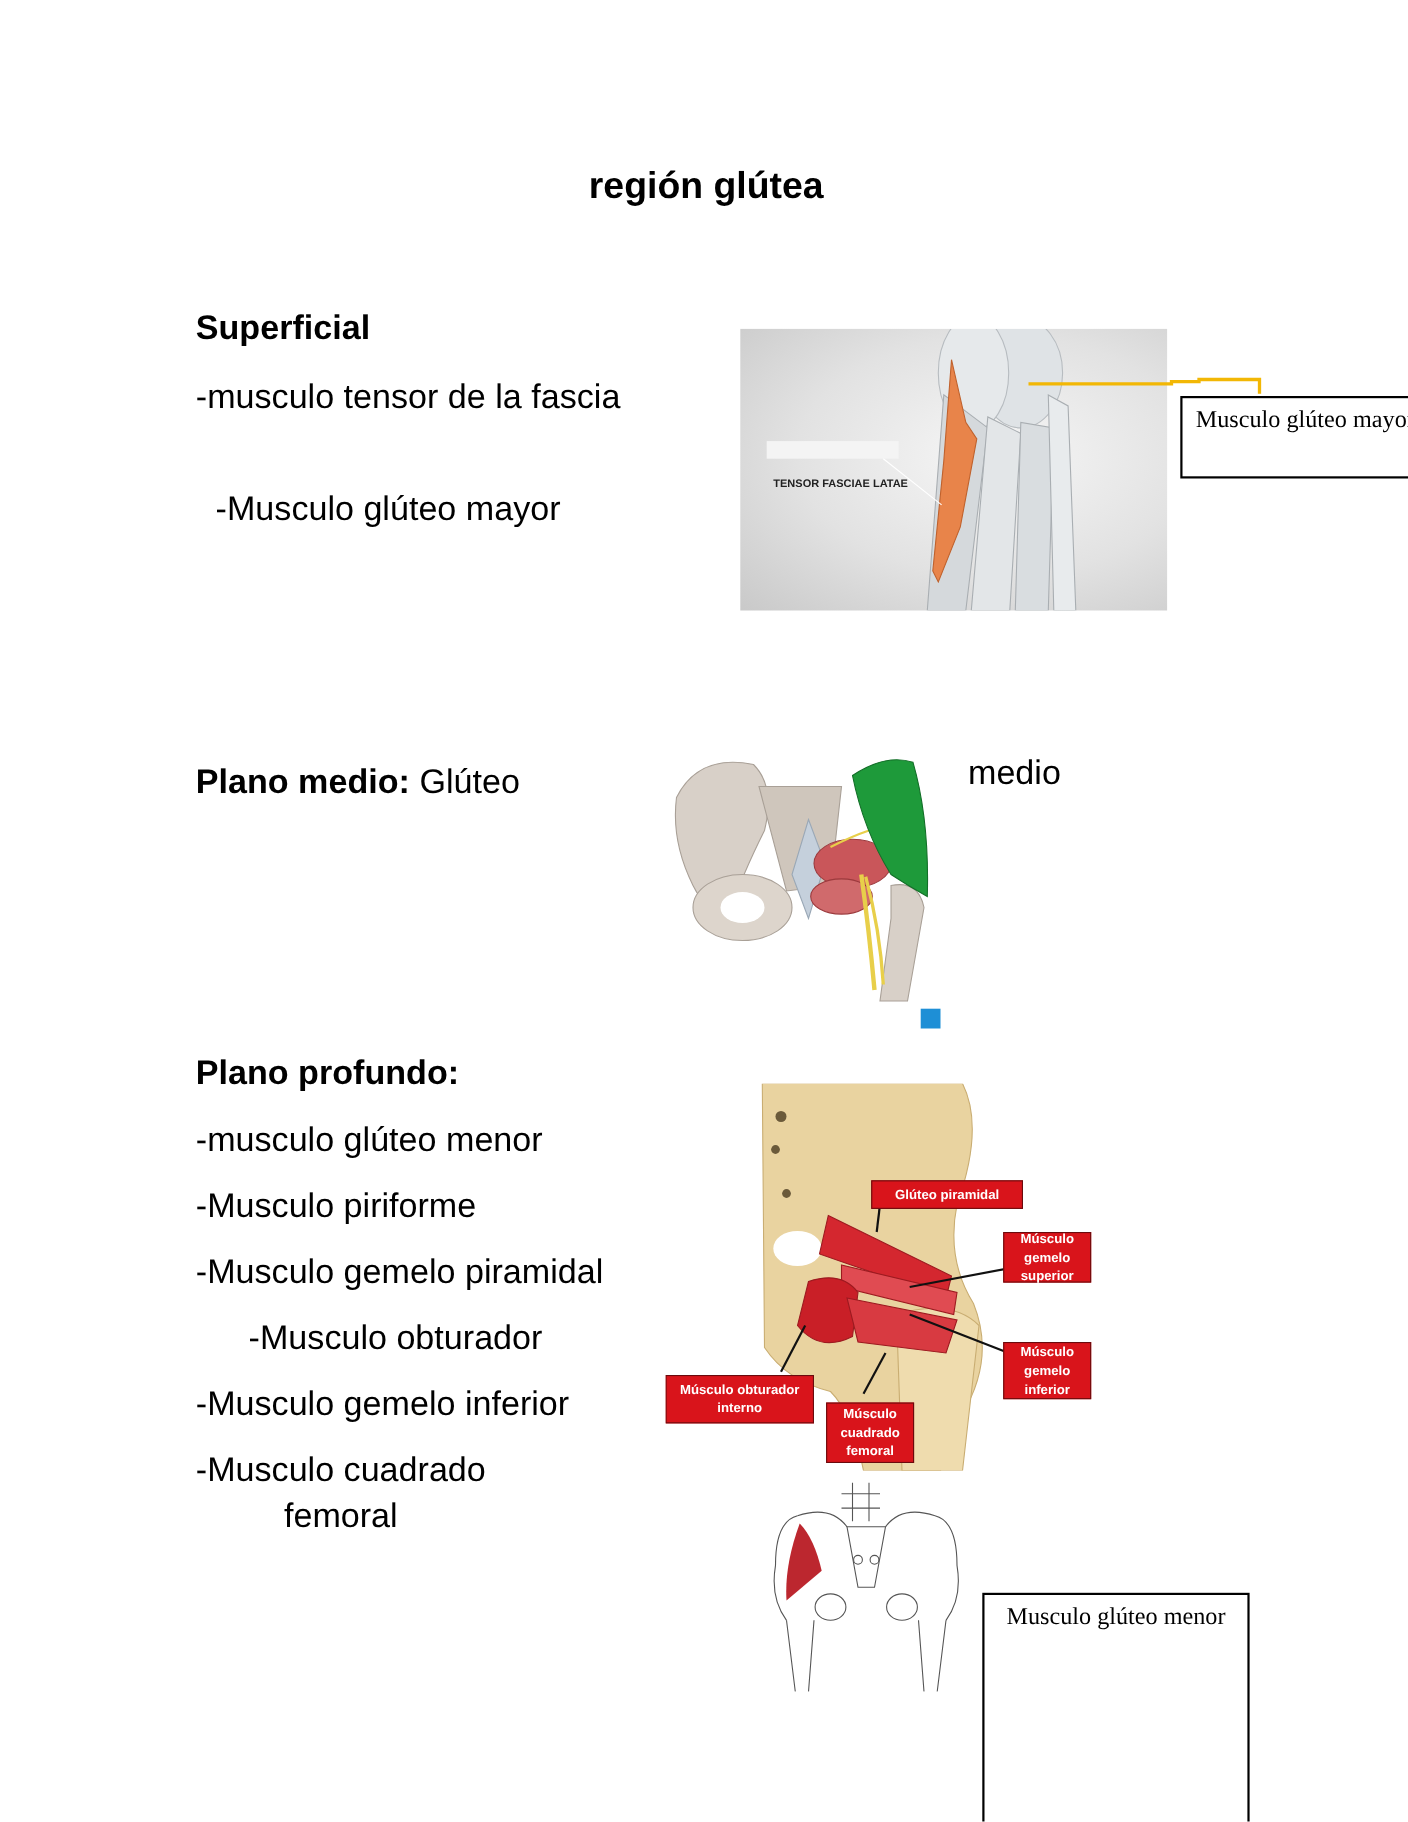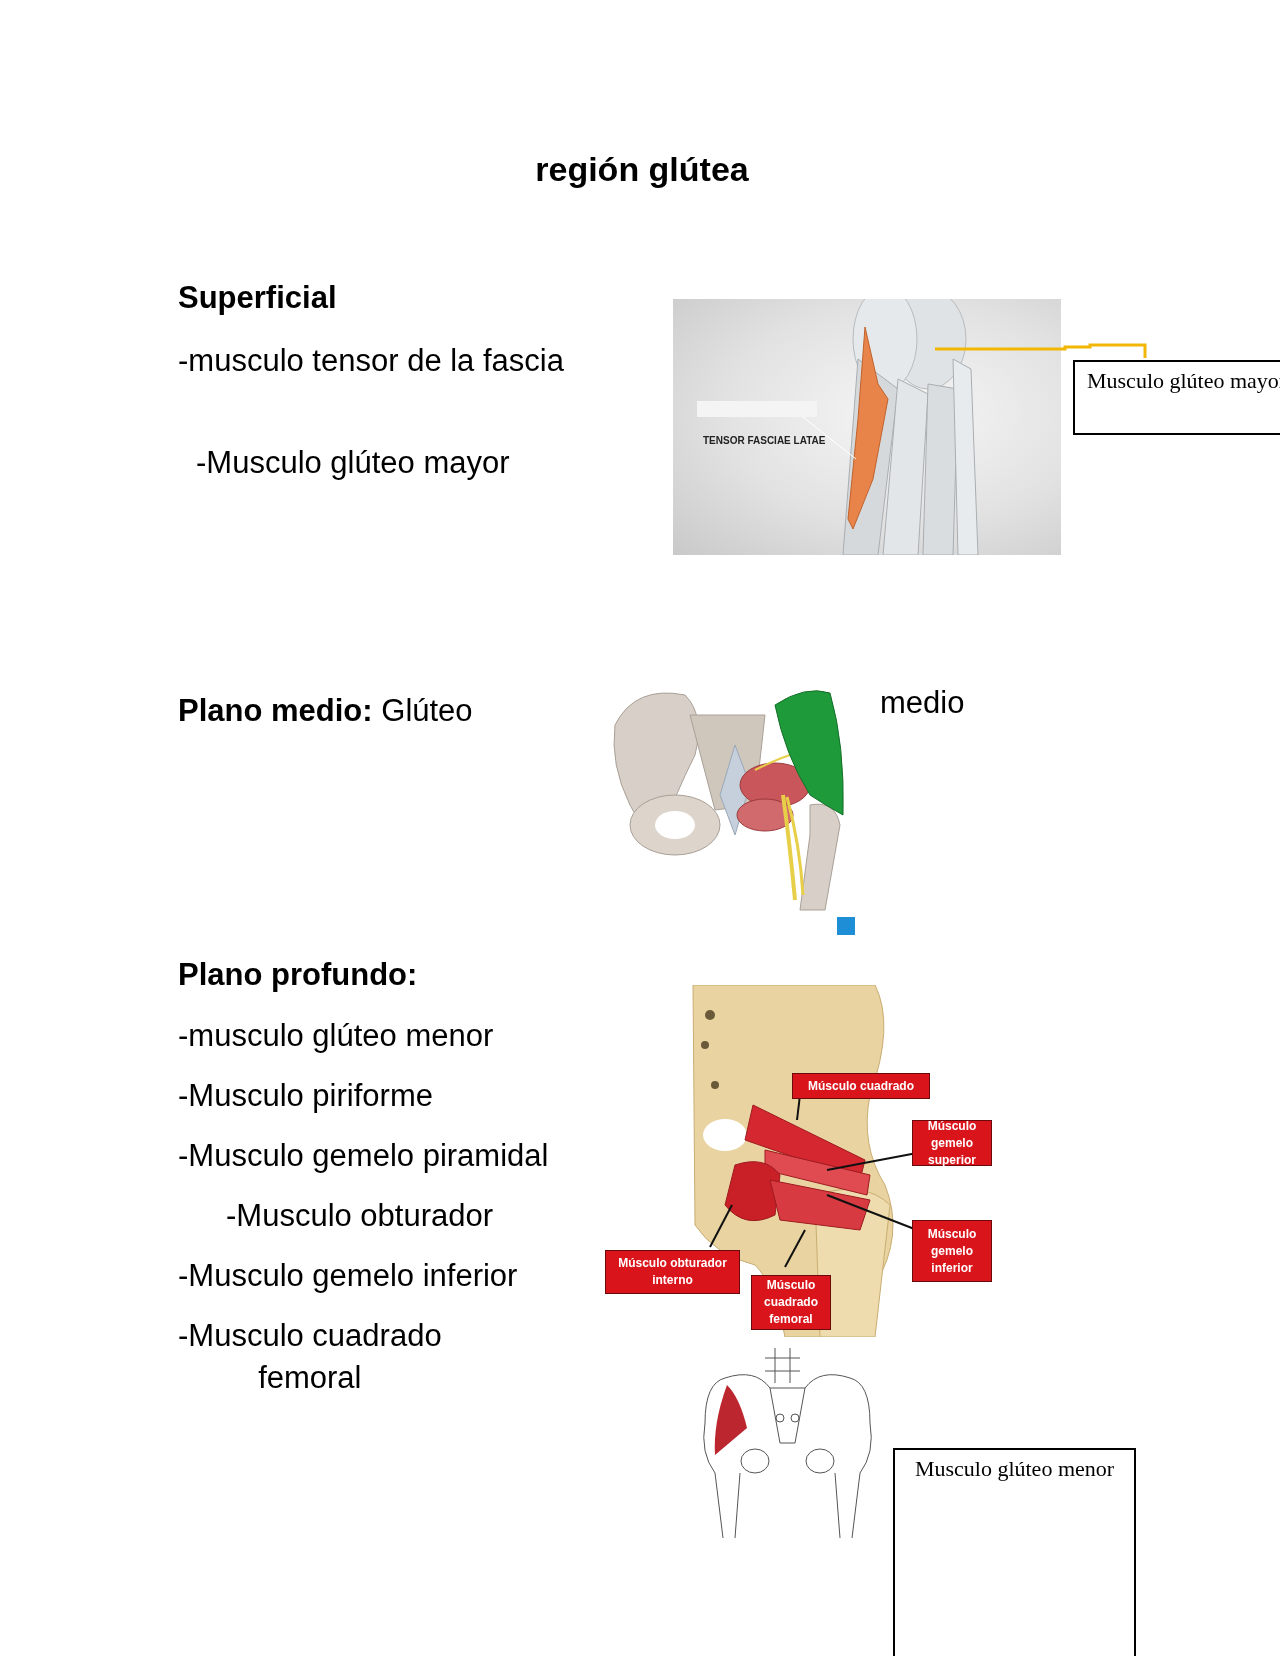--- a/index.html
+++ b/index.html
@@ -118,7 +118,7 @@
     <line x1="105" y1="262" x2="127" y2="220" stroke="#111" stroke-width="2"></line>
     <line x1="180" y1="282" x2="200" y2="245" stroke="#111" stroke-width="2"></line>
   </svg>
-  <div class="abs redlbl" style="left:187px;top:88px;width:138px;height:26px;">Músculo cuadrado</div>
+  <div class="abs redlbl" style="left:187px;top:88px;width:138px;height:26px;">Glúteo piramidal</div>
   <div class="abs redlbl" style="left:307px;top:135px;width:80px;height:46px;padding:12px 6px;">Músculo gemelo superior</div>
   <div class="abs redlbl" style="left:307px;top:235px;width:80px;height:62px;padding:0 6px;">Músculo gemelo inferior</div>
   <div class="abs redlbl" style="left:0px;top:265px;width:135px;height:44px;padding:0 8px;">Músculo obturador interno</div>

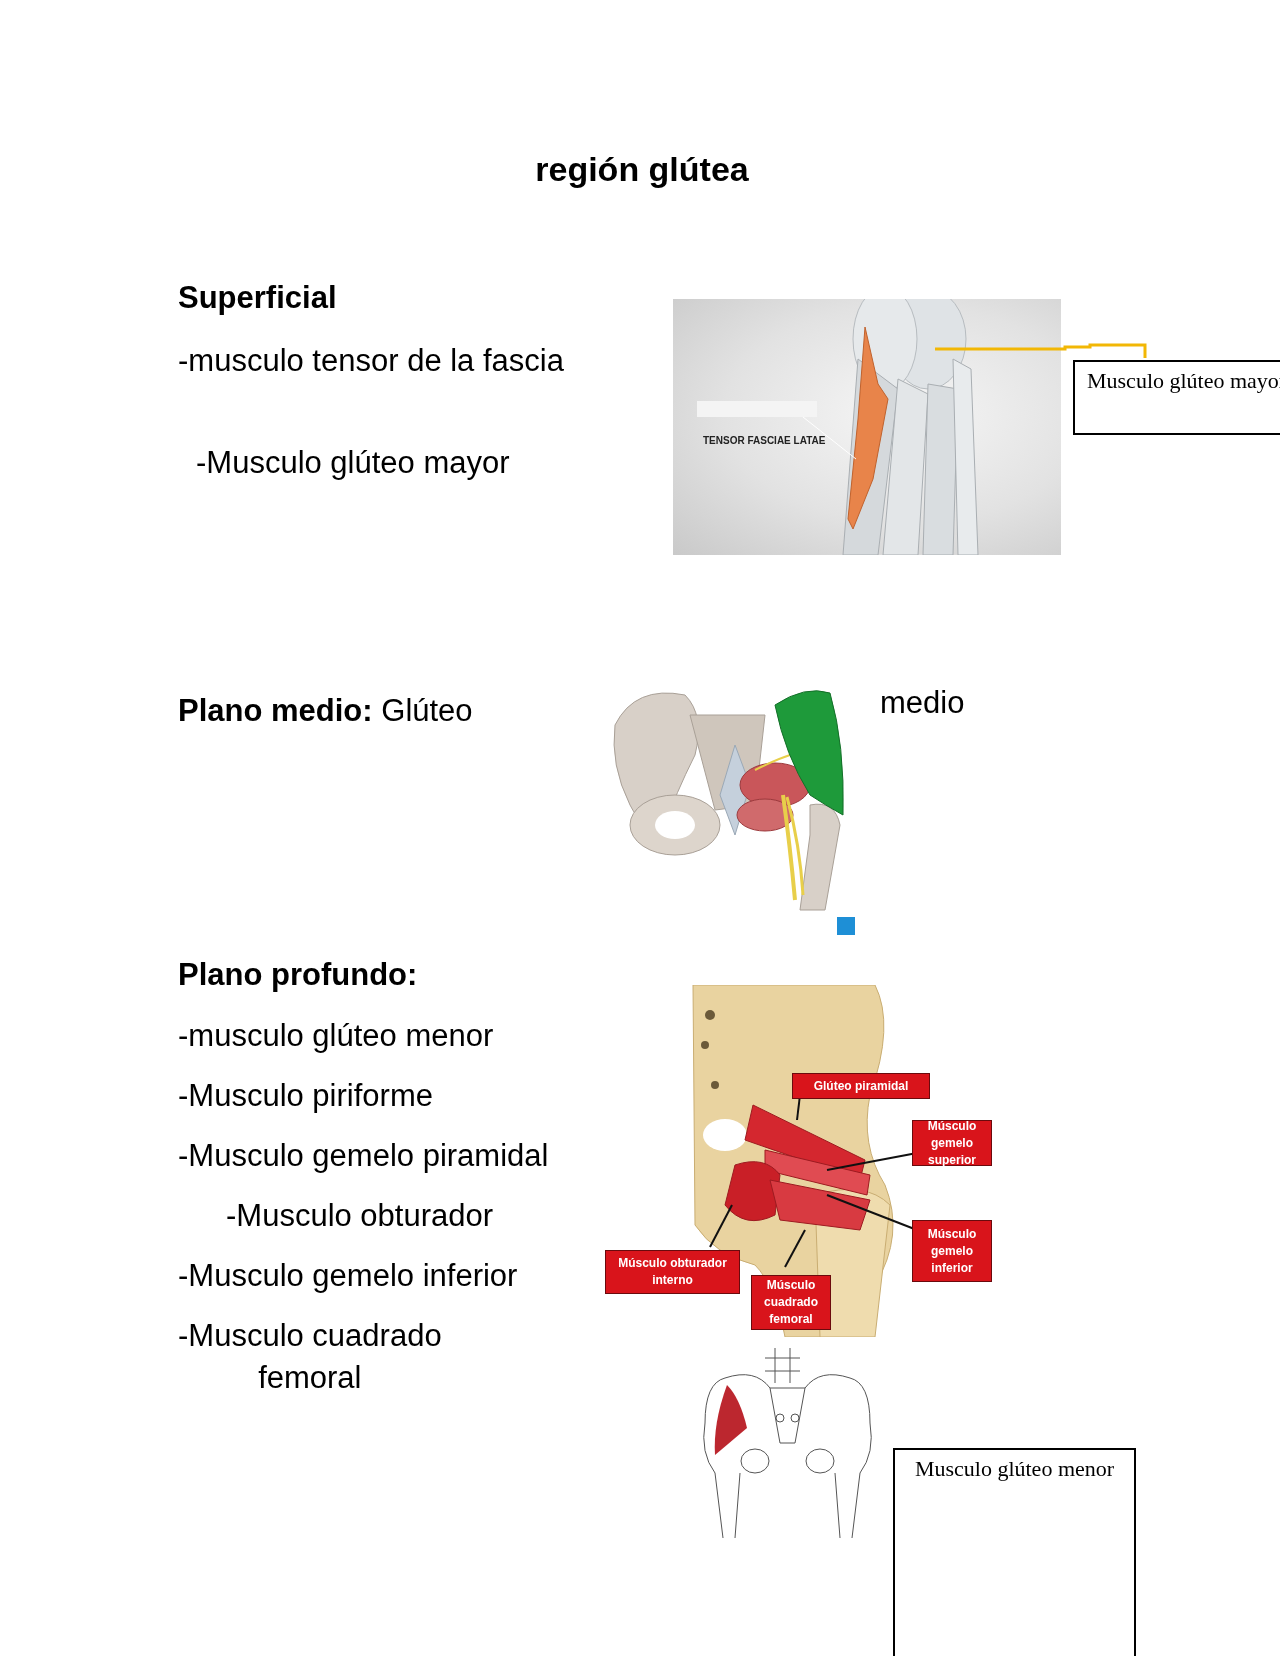--- a/index.html
+++ b/index.html
@@ -120,7 +120,7 @@
   </svg>
   <div class="abs redlbl" style="left:187px;top:88px;width:138px;height:26px;">Glúteo piramidal</div>
   <div class="abs redlbl" style="left:307px;top:135px;width:80px;height:46px;padding:12px 6px;">Músculo gemelo superior</div>
-  <div class="abs redlbl" style="left:307px;top:235px;width:80px;height:62px;padding:0 6px;">Músculo gemelo inferior</div>
+  <div class="abs redlbl" style="left:307px;top:235px;width:80px;height:52px;padding:0 6px;">Músculo gemelo inferior</div>
   <div class="abs redlbl" style="left:0px;top:265px;width:135px;height:44px;padding:0 8px;">Músculo obturador interno</div>
   <div class="abs redlbl" style="left:146px;top:290px;width:80px;height:55px;padding:0 8px;">Músculo cuadrado femoral</div>
 </div>

